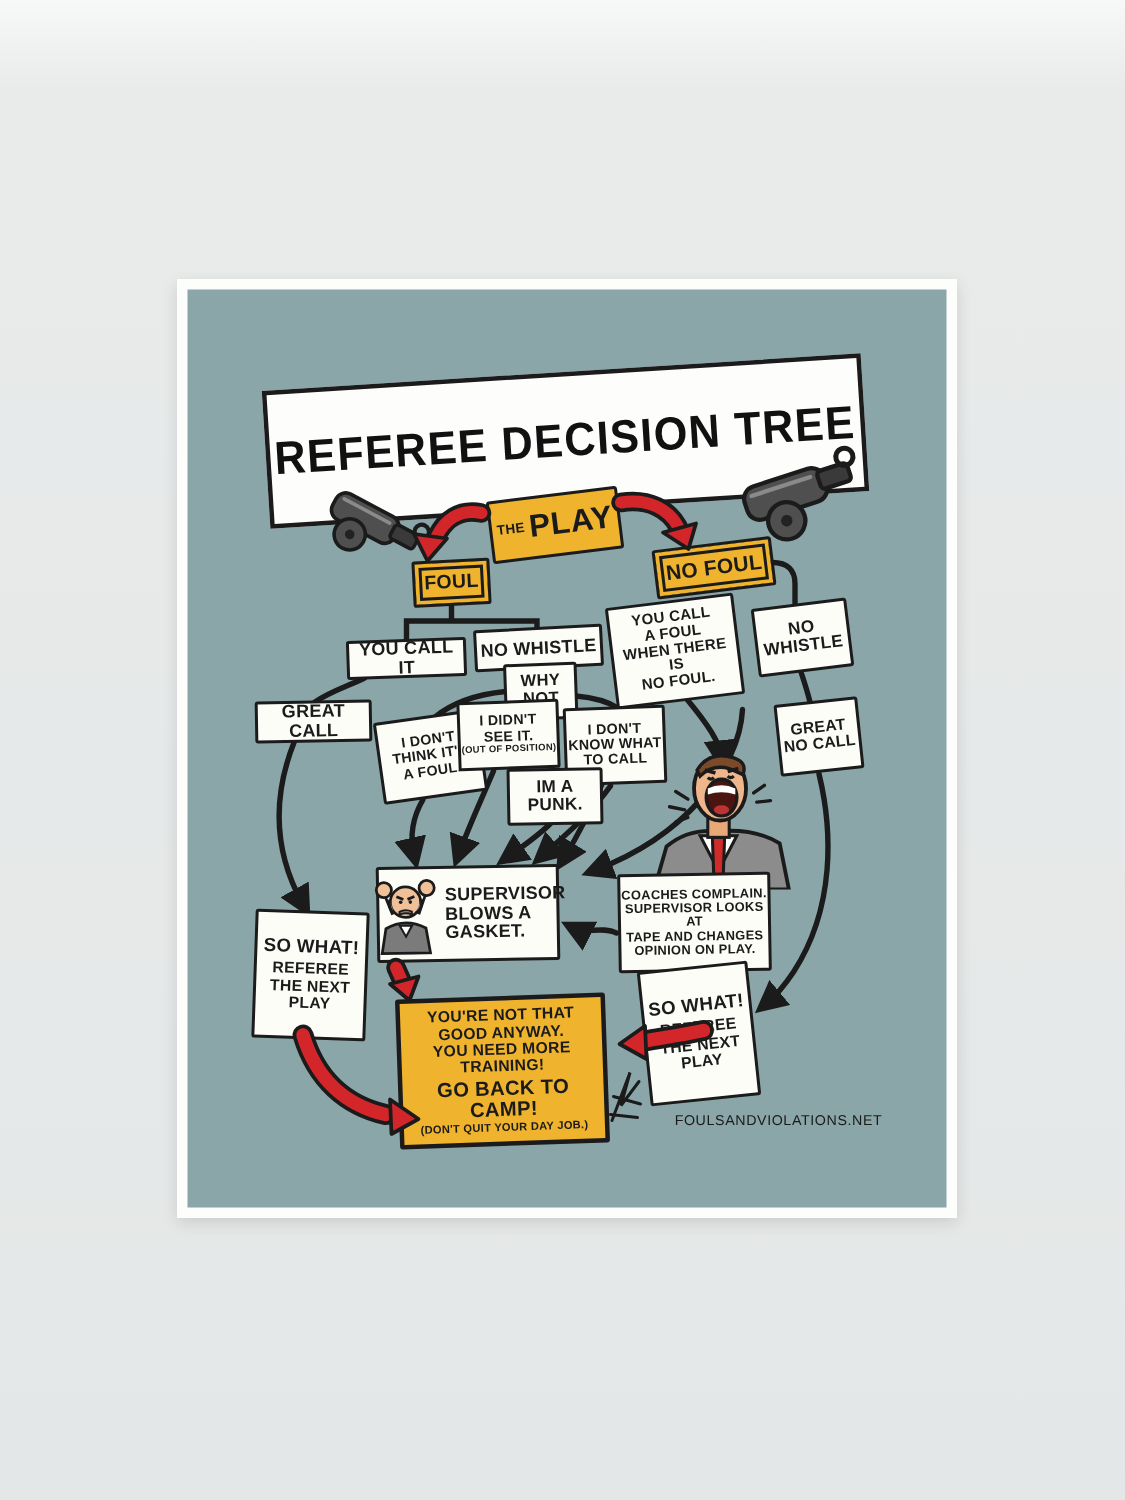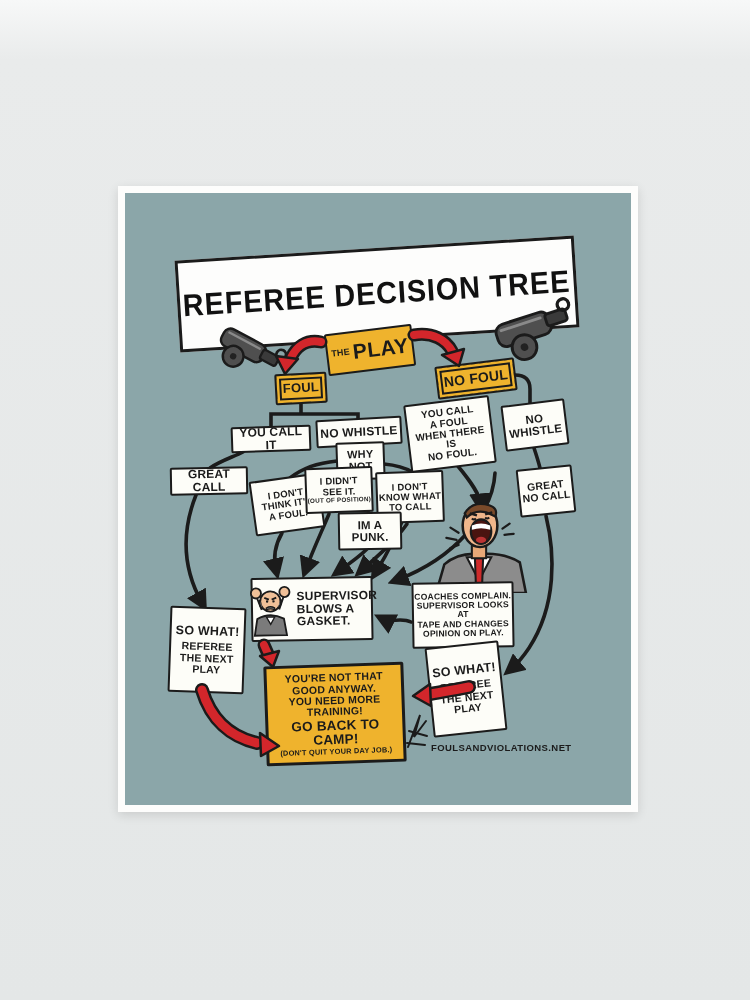--- a/index.html
+++ b/index.html
@@ -28,8 +28,8 @@
   .play { left:201px; top:136px; width:88px; height:42px; transform:rotate(-7deg); flex-direction:row; gap:3px; }
   .play .pre { font-size:9px; align-self:center; }
   .play .big { font-size:21px; letter-spacing:0.5px; }
-  .site { position:absolute; z-index:2; left:306px; top:549px; width:140px; text-align:center;
-          font-size:9.5px; font-weight:bold; color:#1b1b1b; letter-spacing:0.4px; }
+  .site { position:absolute; z-index:2; left:324px; top:549px; width:140px; text-align:center;
+          font-size:9.5px; font-weight:normal; color:#1b1b1b; letter-spacing:0.4px; }
 </style>
 </head>
 <body>

